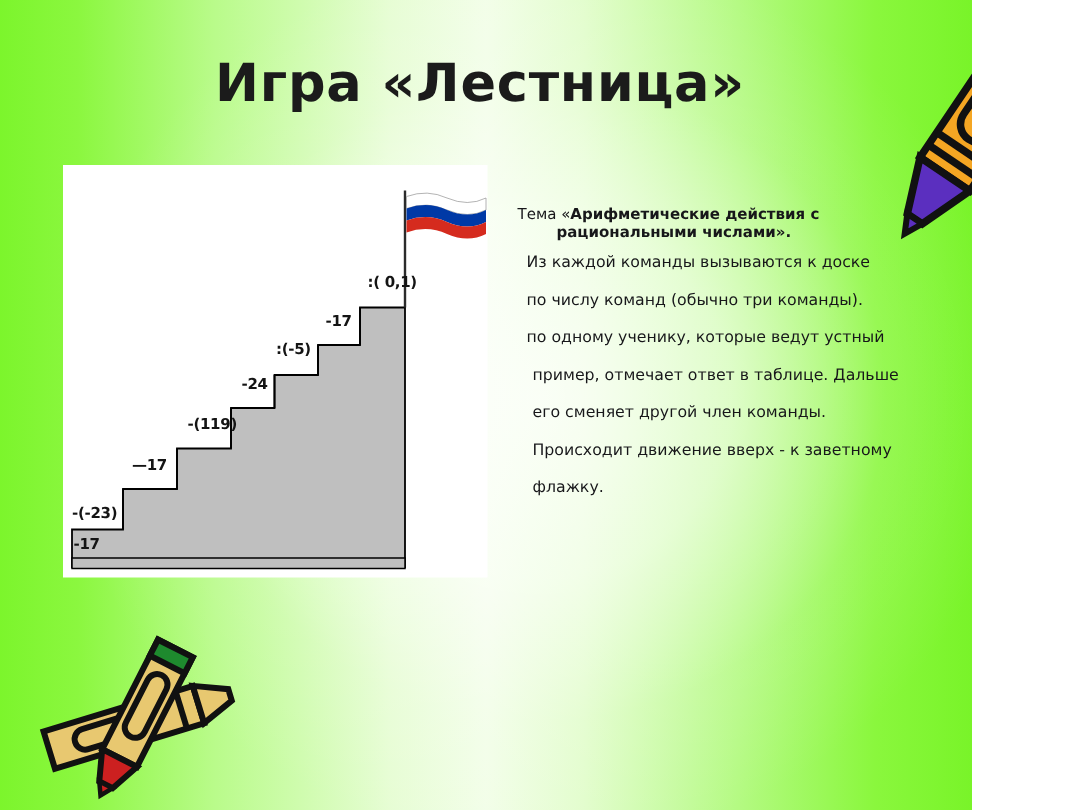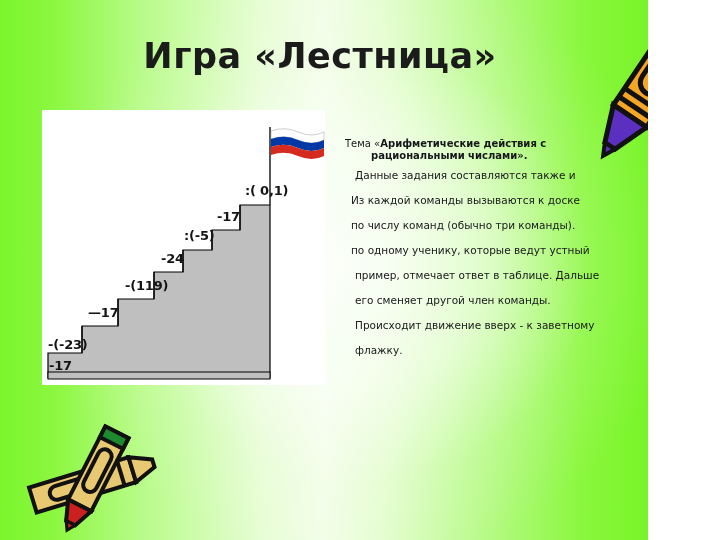--- a/index.html
+++ b/index.html
@@ -219,7 +219,6 @@
     </div>
     <div class="tline topic2">рациональными числами».</div>
 
-    <div class="tline body ind1">Данные задания составляются также и</div>
     <div class="tline body">Из каждой команды вызываются к доске</div>
     <div class="tline body">по числу  команд (обычно три команды).</div>
     <div class="tline body">по одному ученику, которые ведут устный</div>

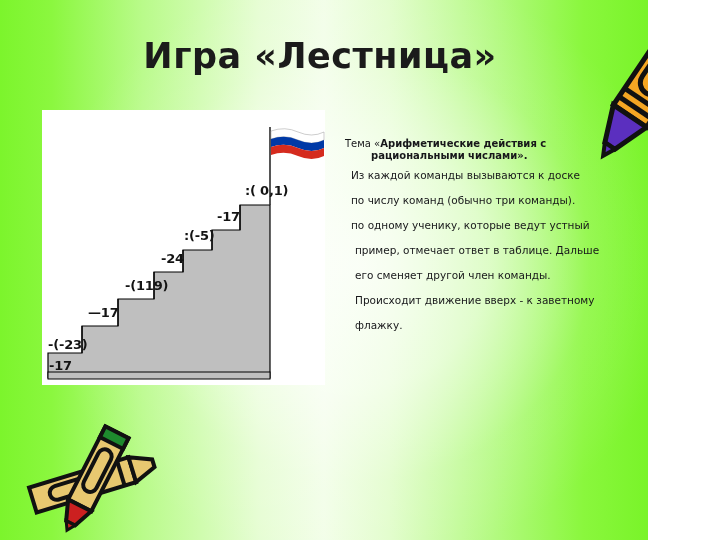--- a/index.html
+++ b/index.html
@@ -83,7 +83,7 @@
   .step-label {
     position: absolute;
     font-family: "DejaVu Sans", sans-serif;
-    font-size: 13px;
+    font-size: 10px;
     font-weight: bold;
     color: #141414;
     white-space: nowrap;

